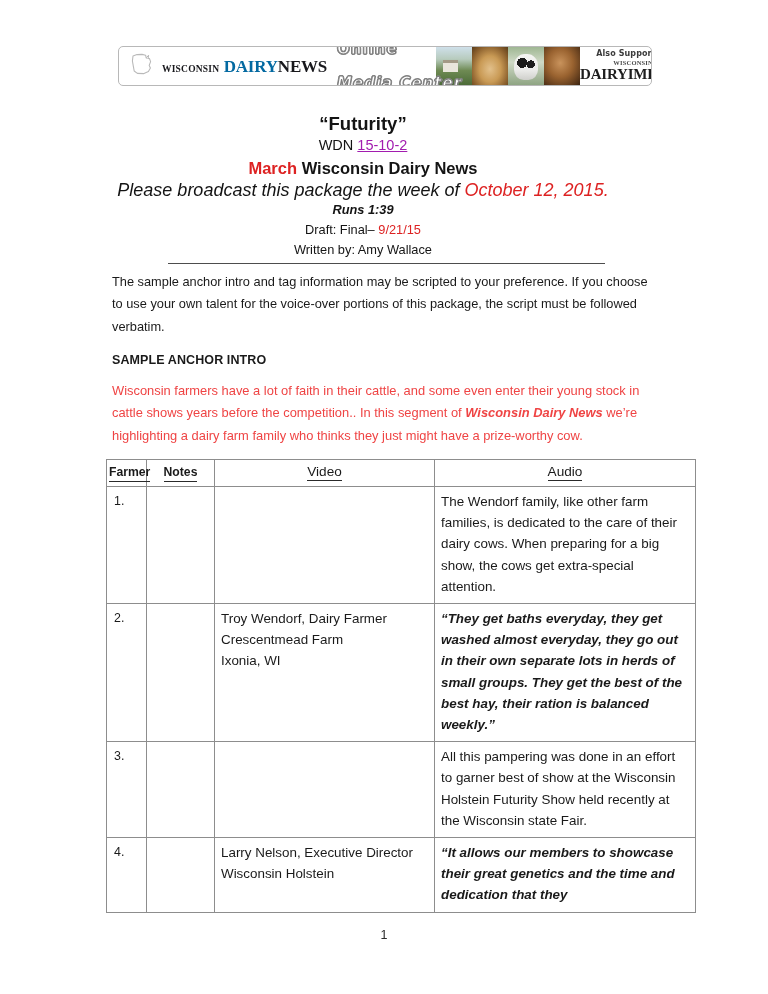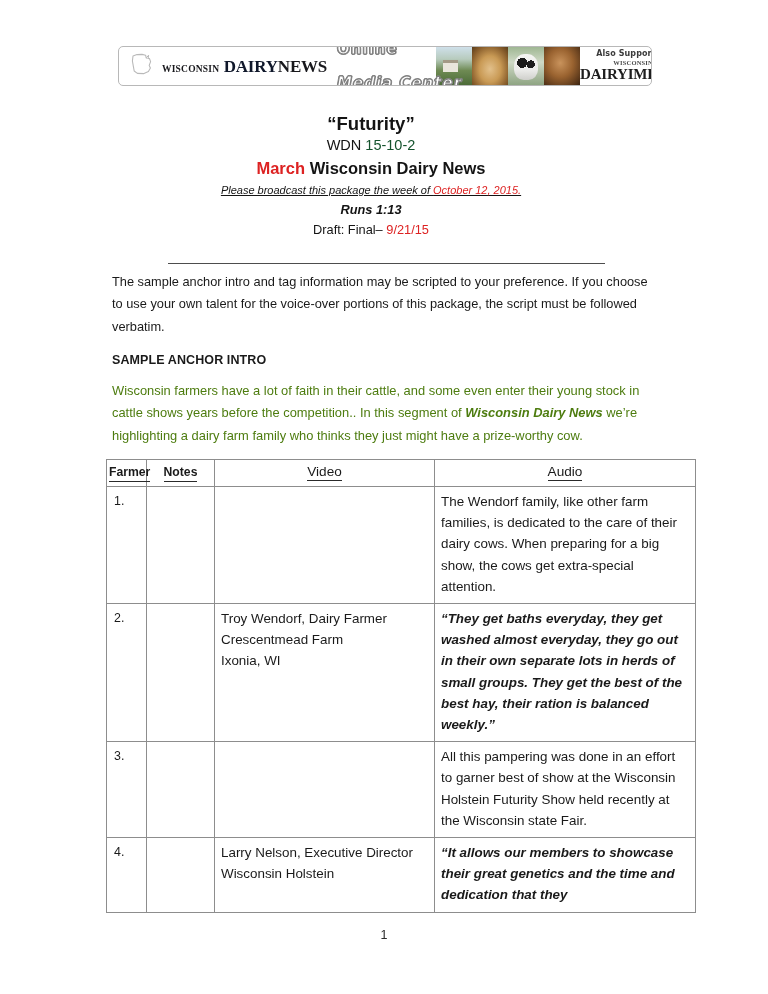--- a/index.html
+++ b/index.html
@@ -65,7 +65,7 @@
     letter-spacing: -0.2px;
     margin-top: 1px;
   }
-  .wdn-bot .dairy { color: #0f172a; }
+  .wdn-bot .dairy { color: #0369a1; }
 
   .banner-omc {
     flex: 0 0 auto;

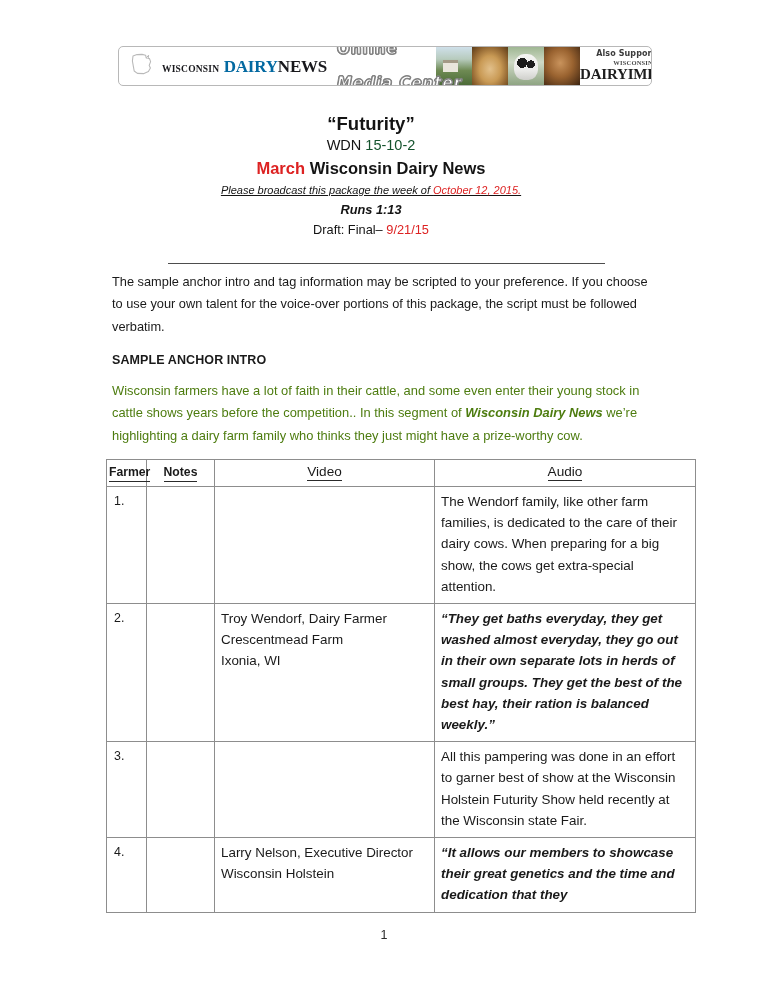--- a/index.html
+++ b/index.html
@@ -166,7 +166,7 @@
   
   .titleblock {
     position: absolute;
-    left: 12px;
+    left: 4px;
     top: 112px;
     width: 718px;
     text-align: center;

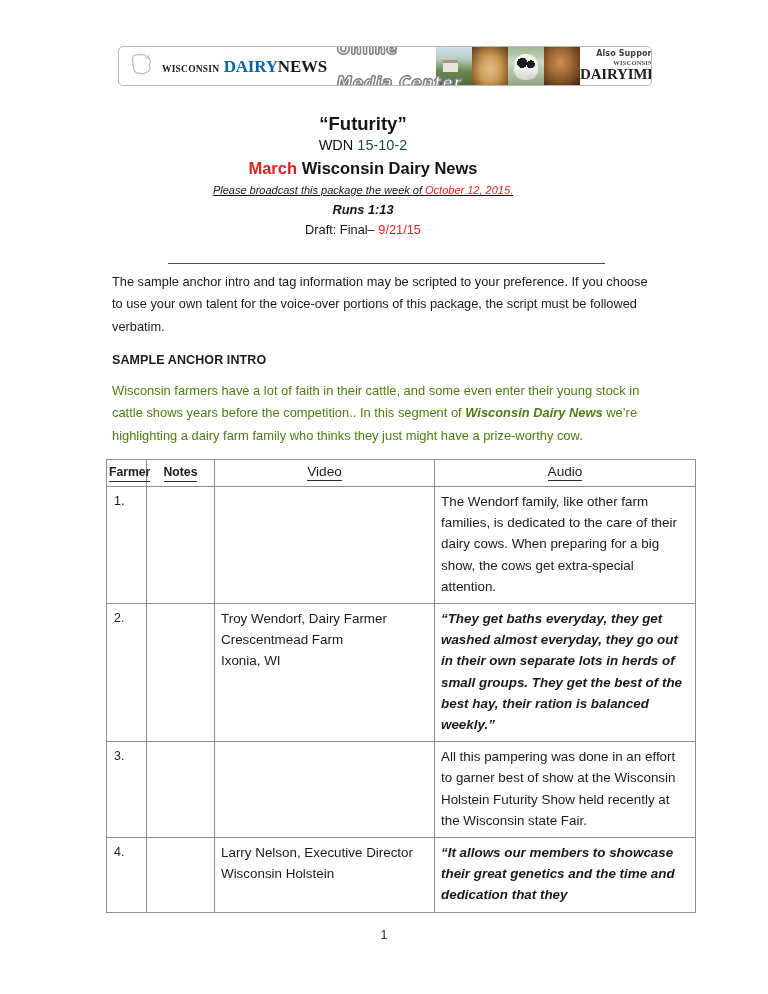--- a/index.html
+++ b/index.html
@@ -182,7 +182,7 @@
     line-height: 21px;
     color: #141414;
   }
-  .t-wdn .code { color: #14532d; }
+  .t-wdn .code { color: #a21caf; text-decoration: underline; }
   .t-month {
     font-size: 16.5px;
     font-weight: 700;

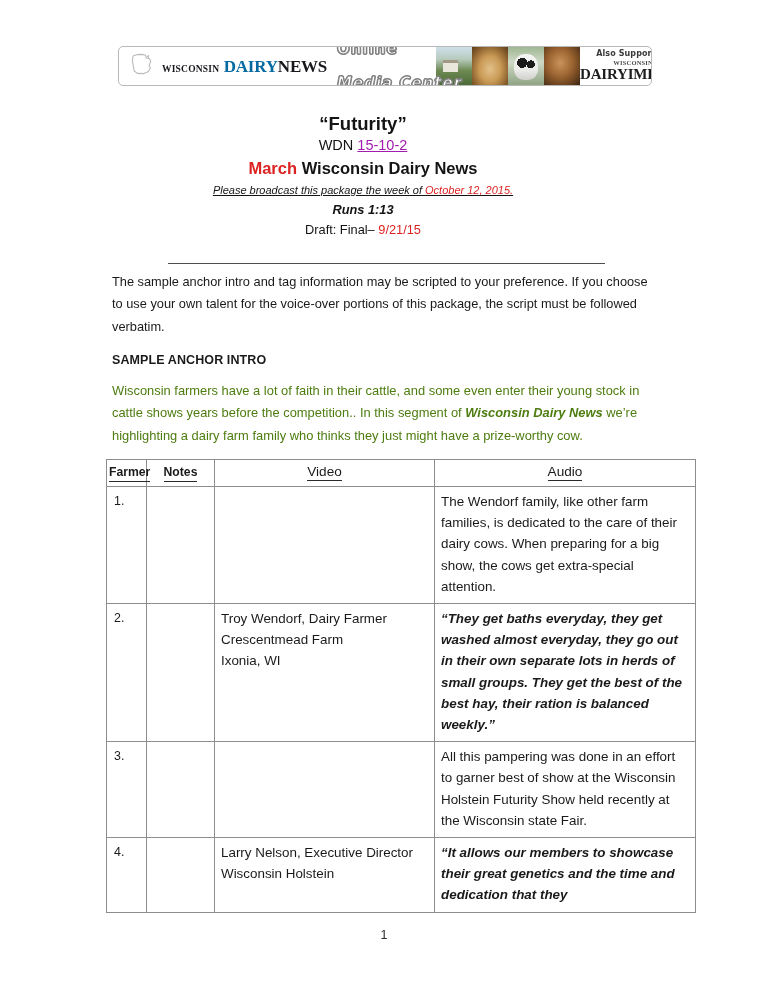--- a/index.html
+++ b/index.html
@@ -191,11 +191,10 @@
   }
   .t-month .mon { color: #dd2222; }
   .t-broadcast {
-    font-size: 11px;
+    font-size: 18px;
     font-style: italic;
     line-height: 20px;
     color: #141414;
-    text-decoration: underline;
   }
   .t-broadcast .date { color: #dd2222; }
   .t-runs {

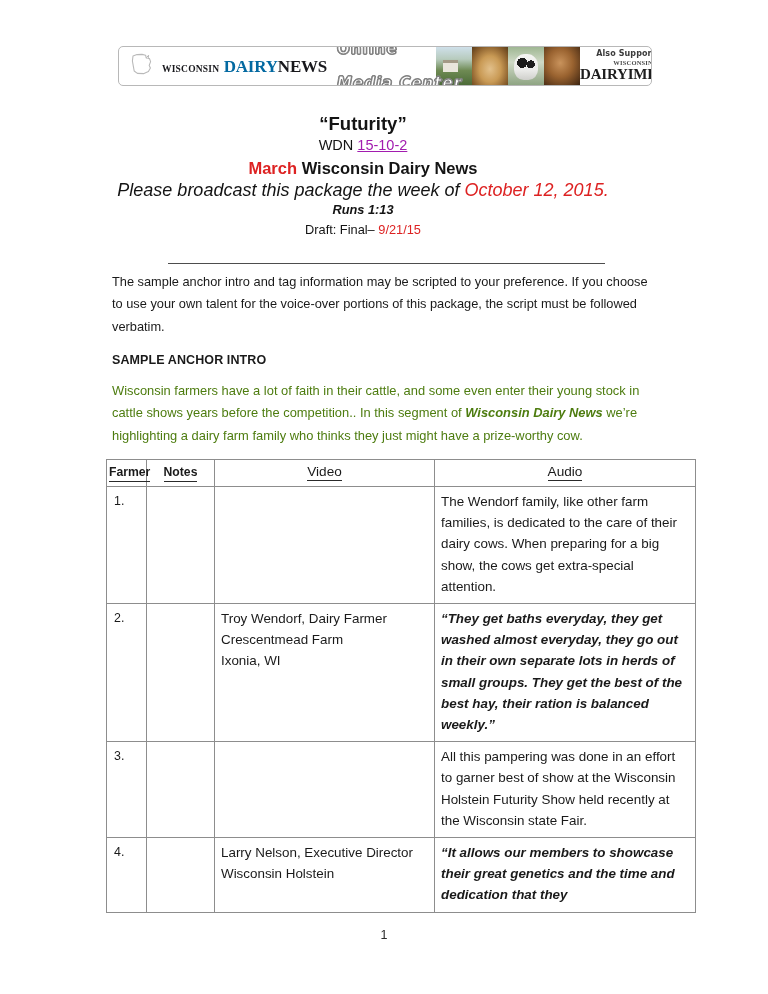--- a/index.html
+++ b/index.html
@@ -373,7 +373,7 @@
   <div class="t-wdn"><span>WDN </span><span class="code">15-10-2</span></div>
   <div class="t-month"><span class="mon">March</span><span> Wisconsin Dairy News</span></div>
   <div class="t-broadcast"><span>Please broadcast this package the week of </span><span class="date">October 12, 2015.</span></div>
-  <div class="t-runs">Runs 1:13</div>
+  <div class="t-runs">Runs 1:39</div>
   <div class="t-draft"><span>Draft: Final– </span><span class="ver">9/21/15</span></div>
 </div>
 

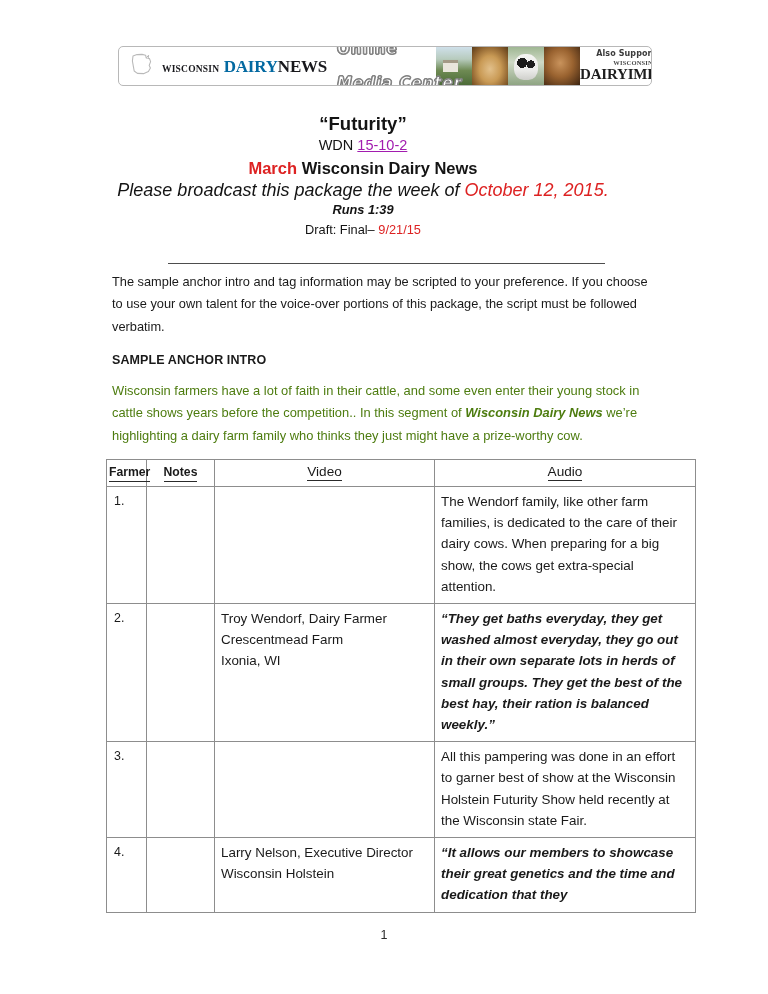--- a/index.html
+++ b/index.html
@@ -375,6 +375,7 @@
   <div class="t-broadcast"><span>Please broadcast this package the week of </span><span class="date">October 12, 2015.</span></div>
   <div class="t-runs">Runs 1:39</div>
   <div class="t-draft"><span>Draft: Final– </span><span class="ver">9/21/15</span></div>
+  <div class="t-written">Written by:  Amy Wallace</div>
 </div>
 
 <div class="rule"></div>

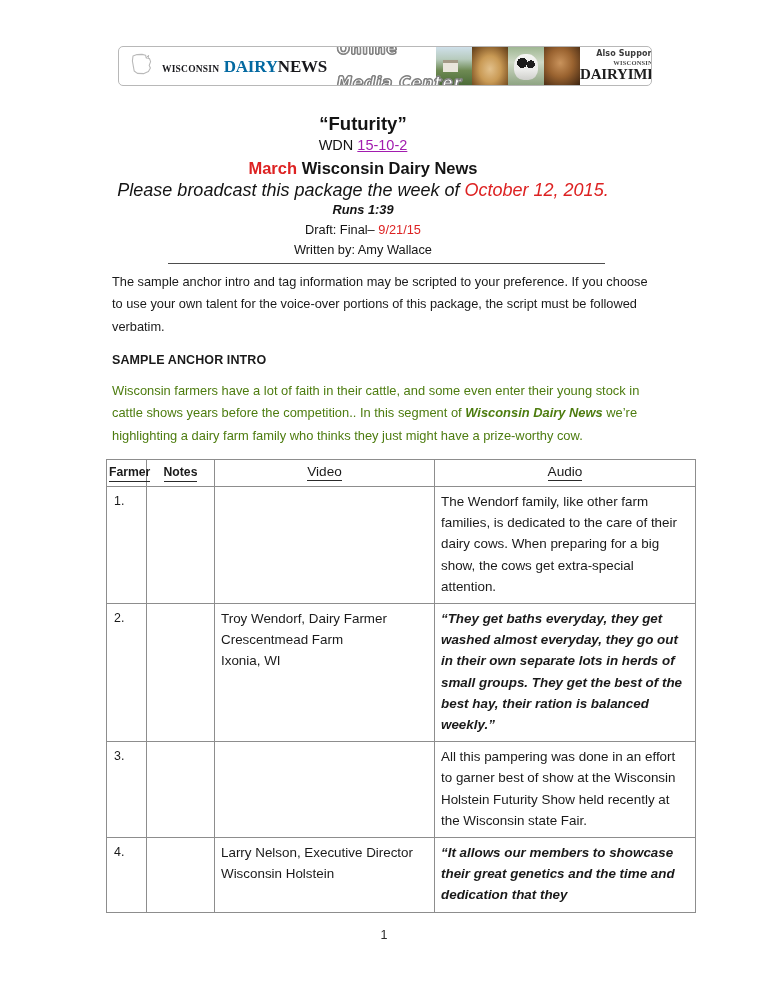--- a/index.html
+++ b/index.html
@@ -251,7 +251,7 @@
     width: 542px;
     font-size: 12.9px;
     line-height: 22.6px;
-    color: #4d7c0f;
+    color: #ef4444;
   }
   .anchor-body .bi {
     font-weight: 700;

